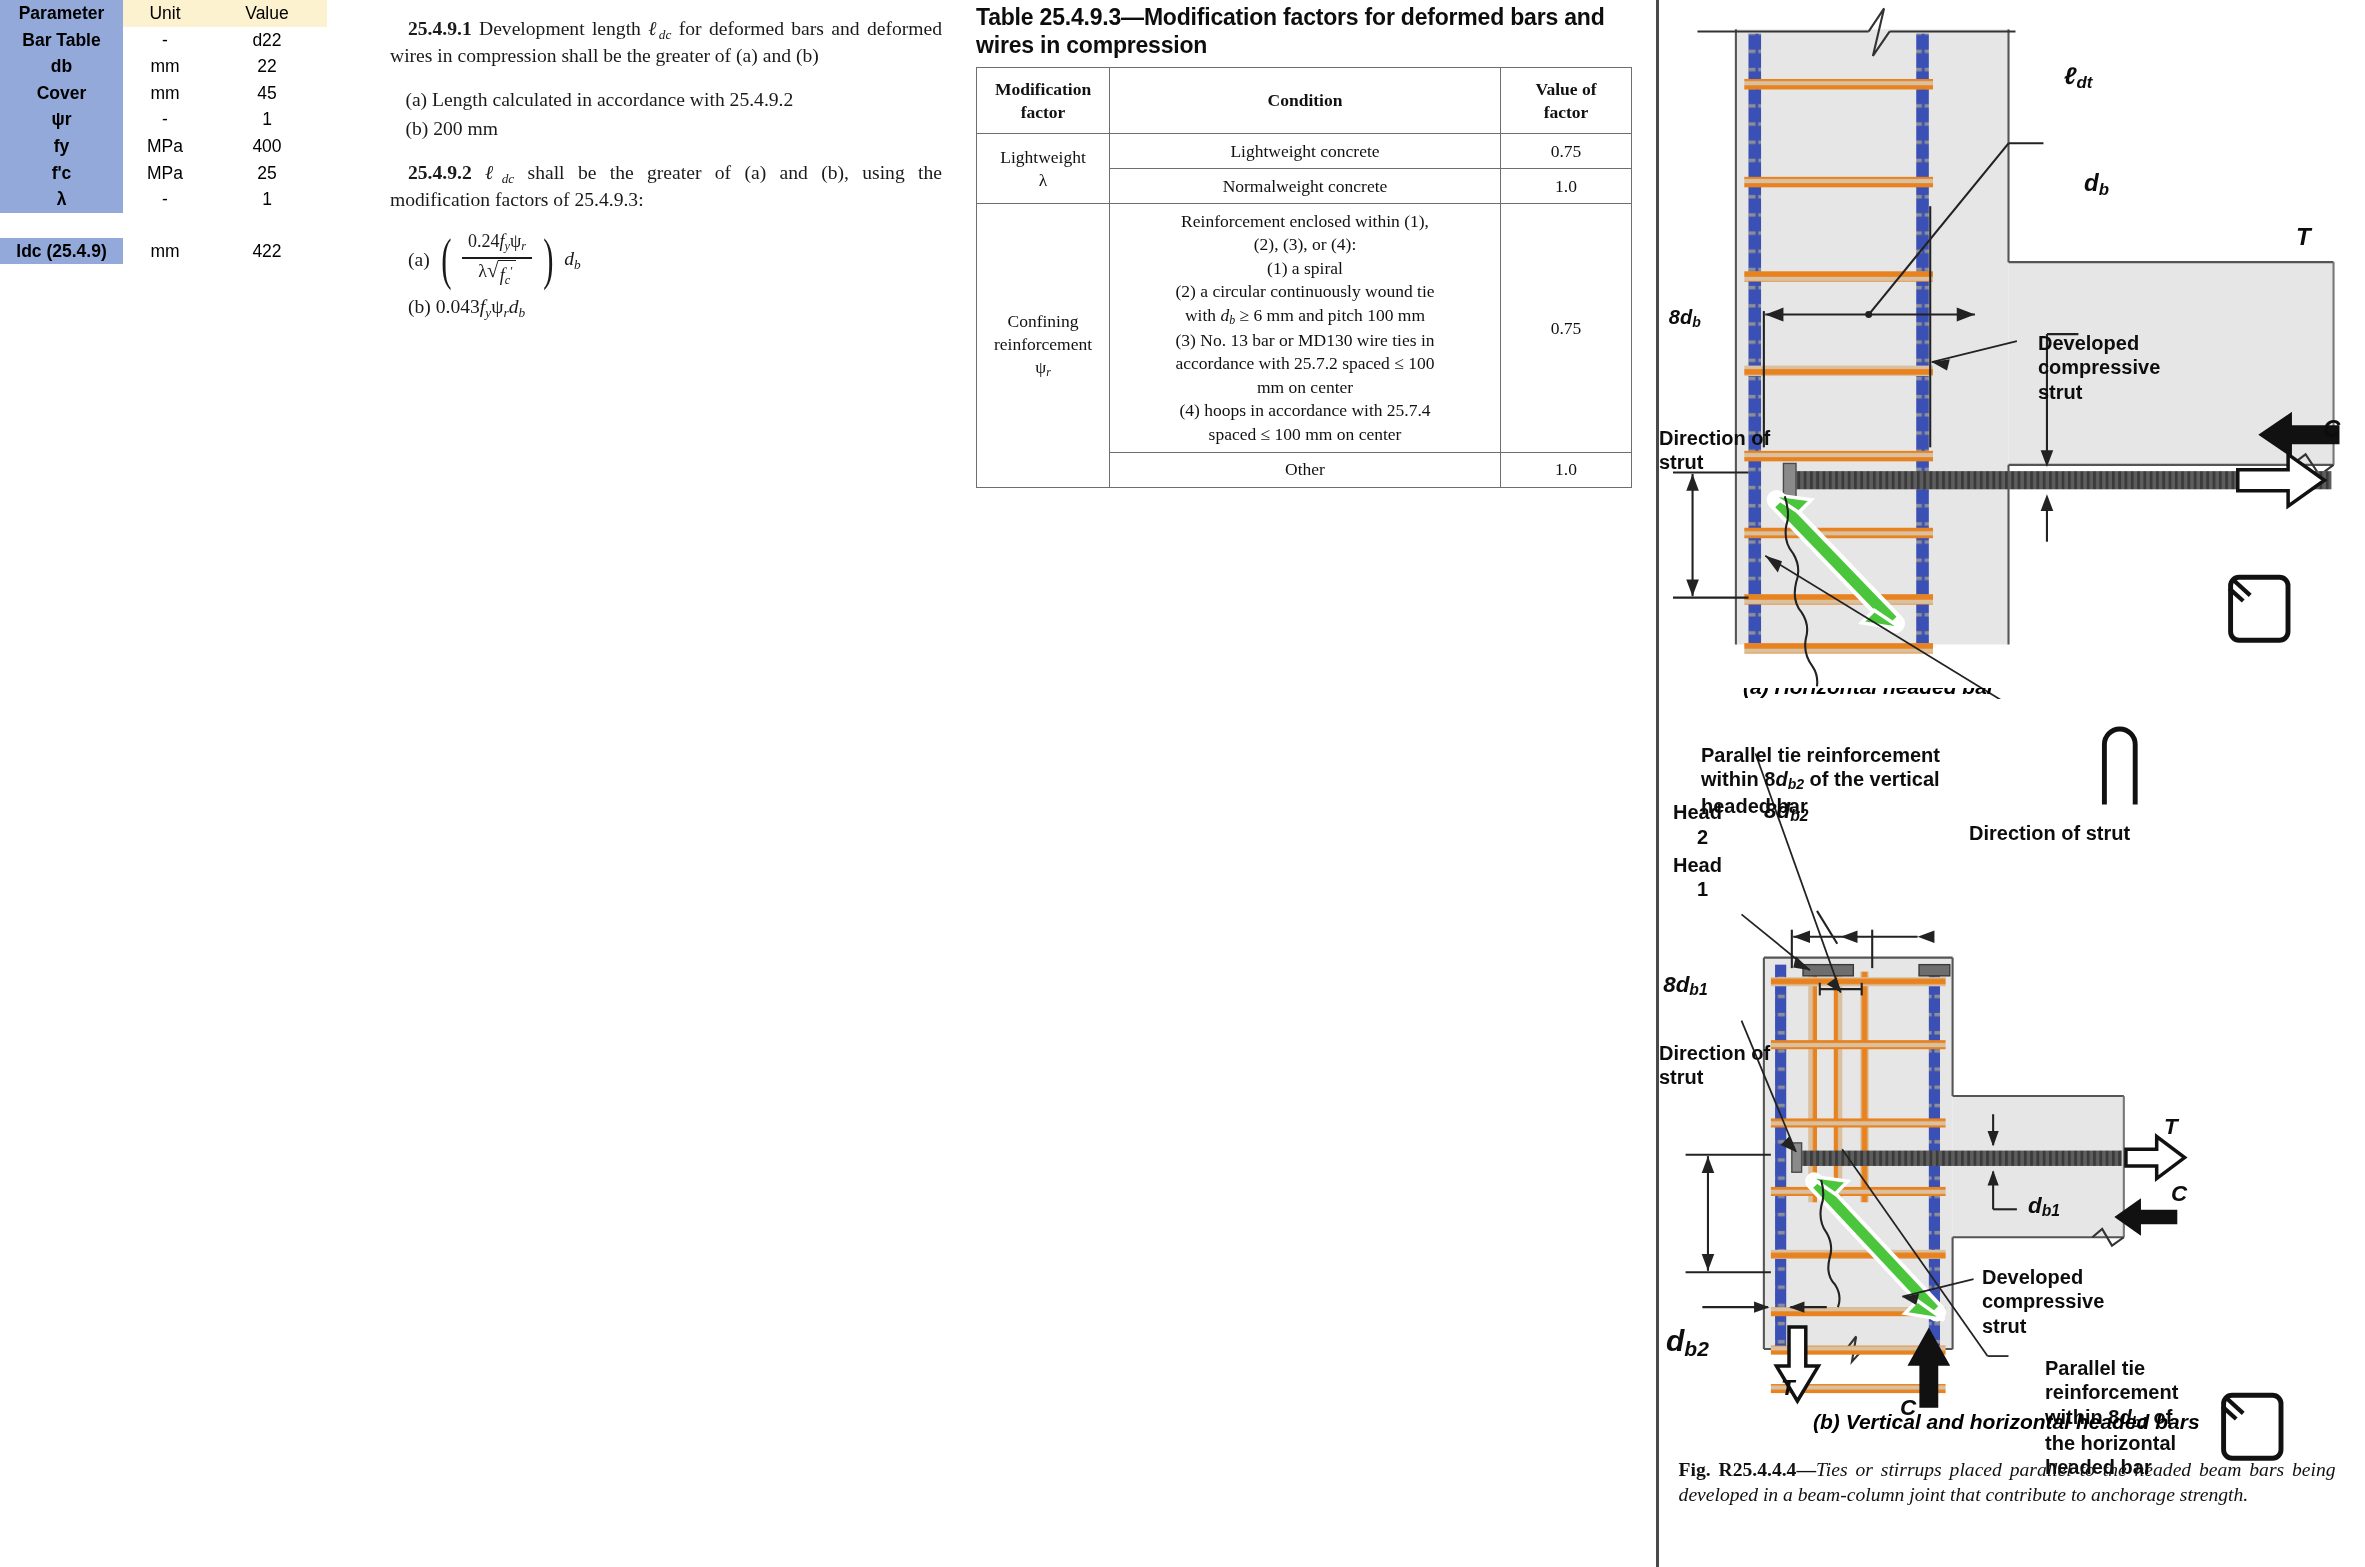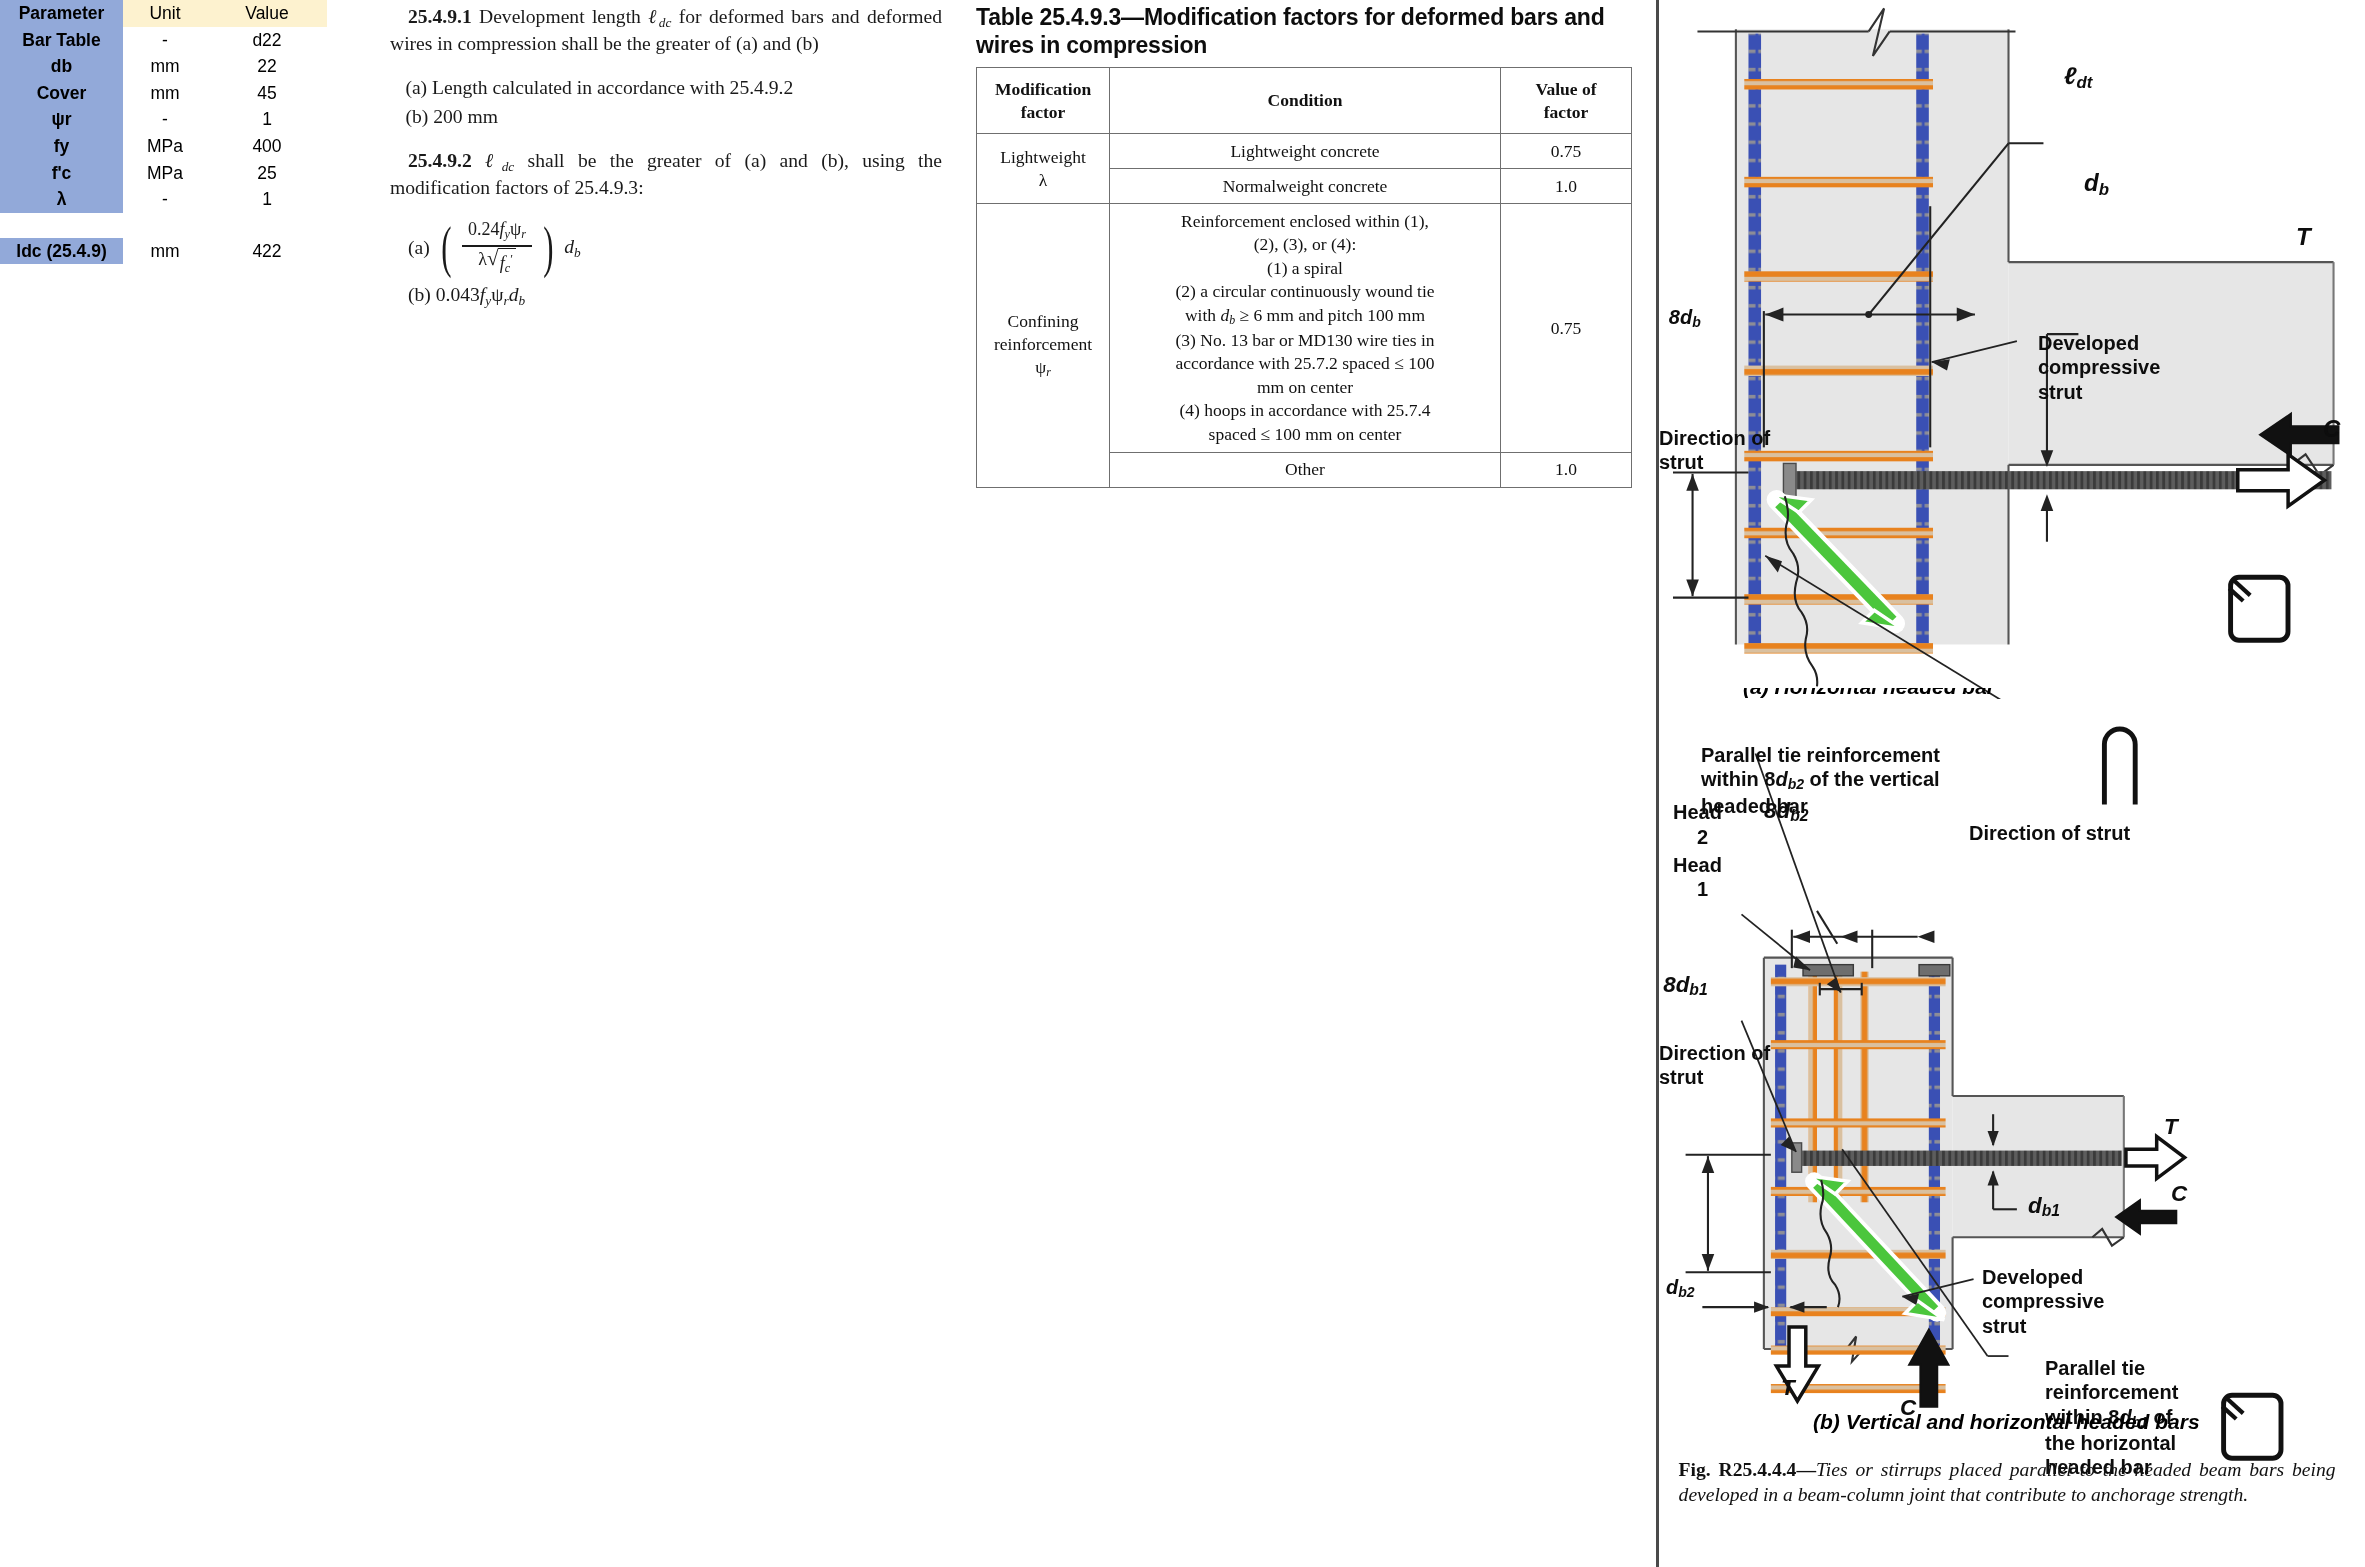--- a/index.html
+++ b/index.html
@@ -51,7 +51,7 @@
     color: #1a1a1a;
     text-align: justify;
   }
-  #code-col p { margin: 0 0 18px 0; }
+  #code-col p { margin: 12px 0 18px 0; }
   #code-col p.indent { text-indent: 18px; }
   #code-col .sec { font-weight: bold; }
   #code-col .sub { margin-left: 15.4px; }

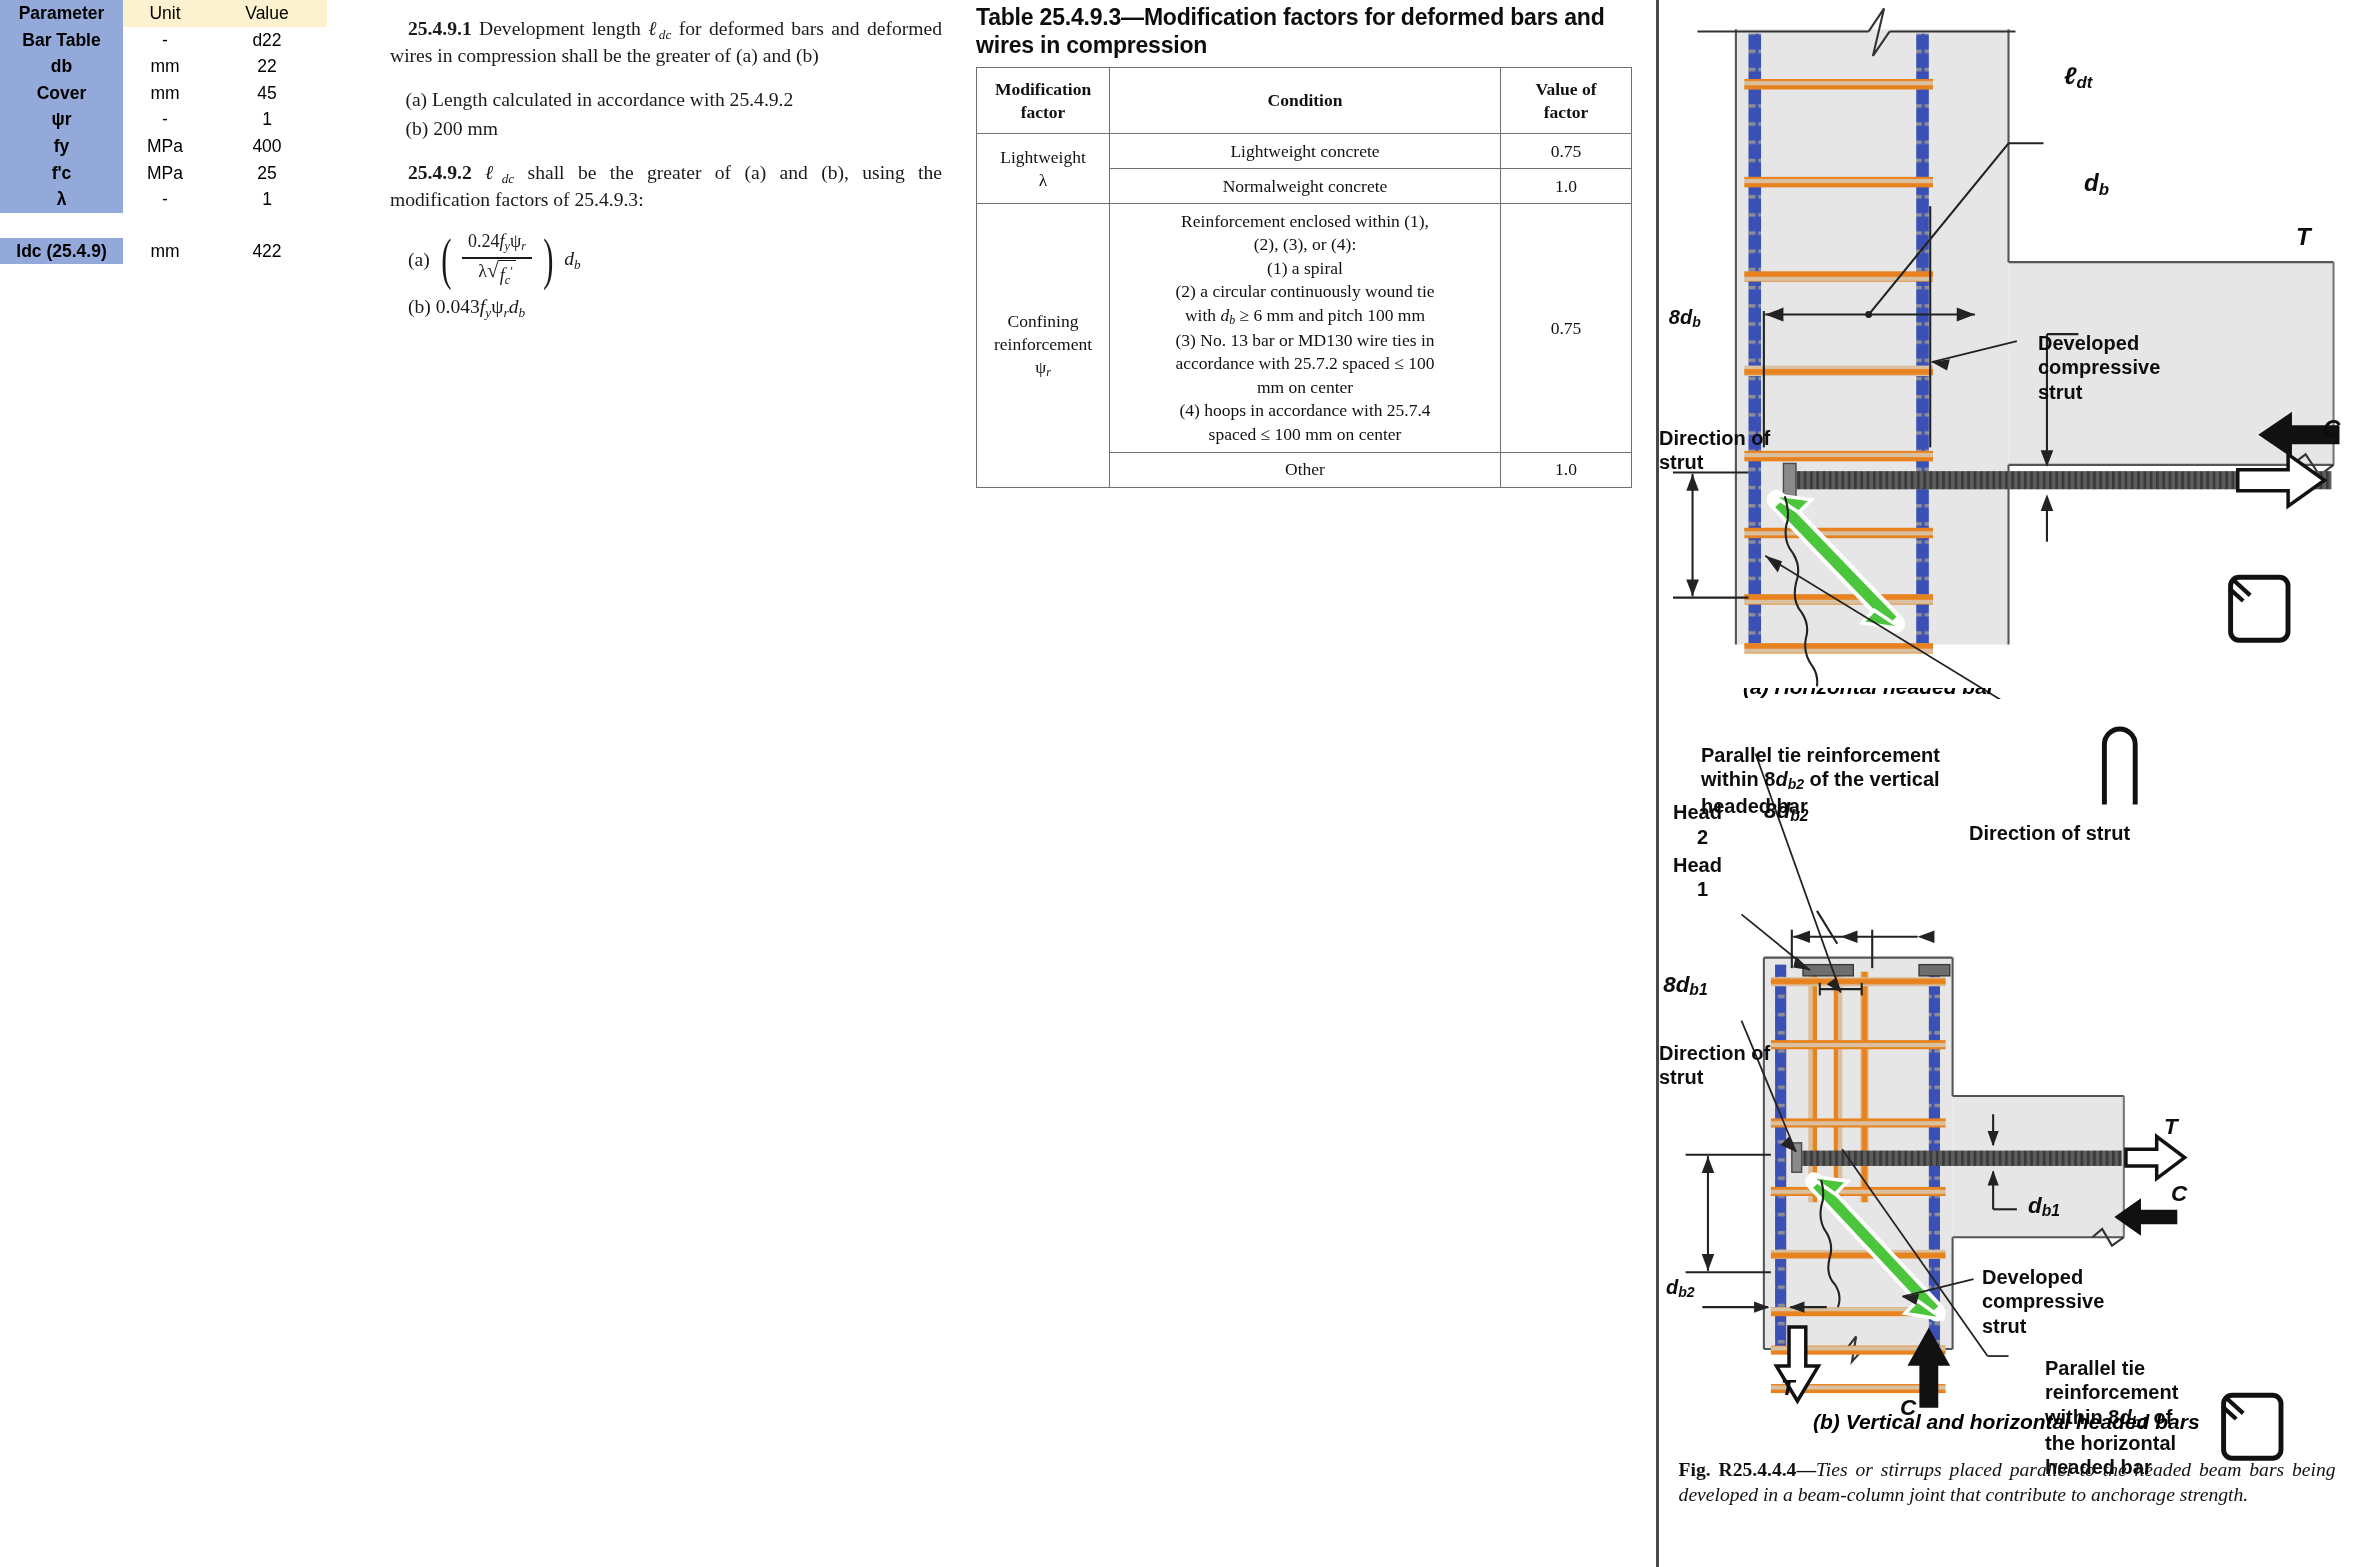--- a/index.html
+++ b/index.html
@@ -559,7 +559,7 @@
   <div class="ann wrap" style="left:0px; top:1041px; width:115px; line-height:1.22;">Direction of strut</div>
 
   <div class="ann annb" style="left:369px; top:1192px; font-size:22.4px;"><i>d</i><span class="sb">b1</span></div>
-  <div class="ann annb" style="left:7px; top:1275px; font-size:20px;"><i>d</i><span class="sb">b2</span></div>
+  <div class="ann annb" style="left:7px; top:1323px; font-size:30px;"><i>d</i><span class="sb">b2</span></div>
 
   <div class="ann annb" style="left:505px; top:1113px; font-size:22.4px;">T</div>
   <div class="ann annb" style="left:512px; top:1180px; font-size:22.4px;">C</div>

